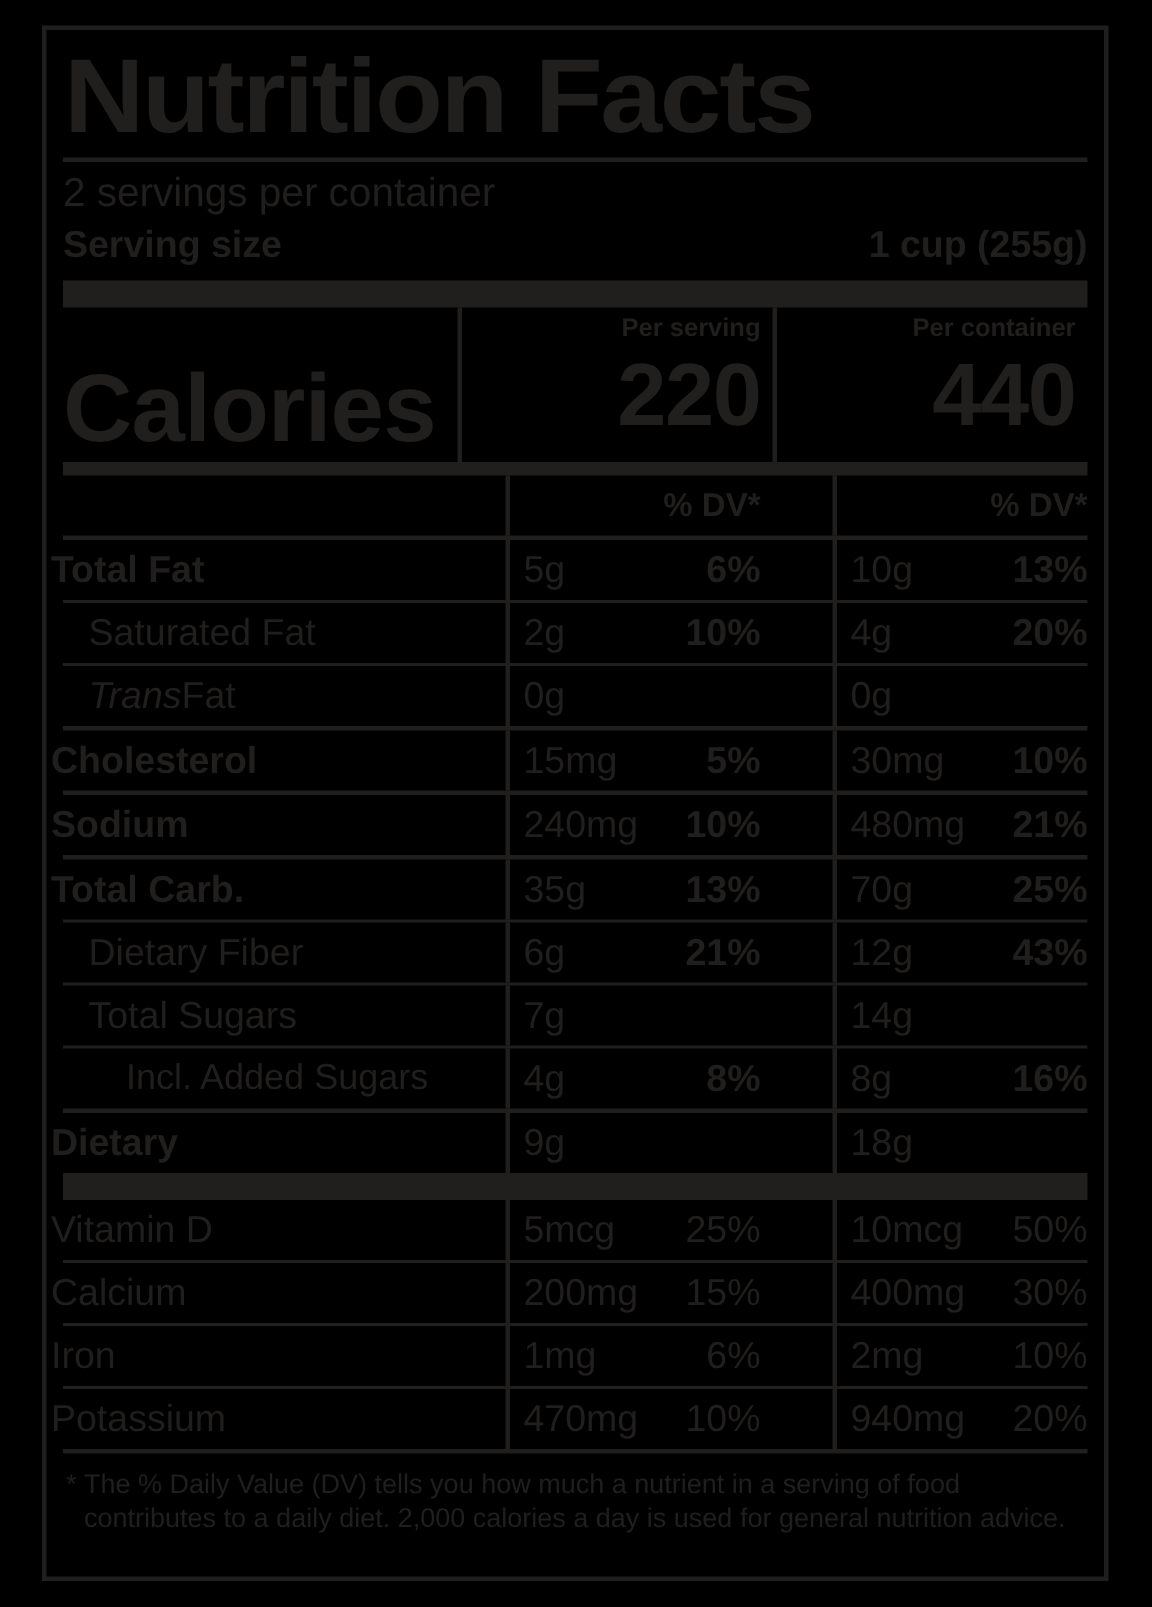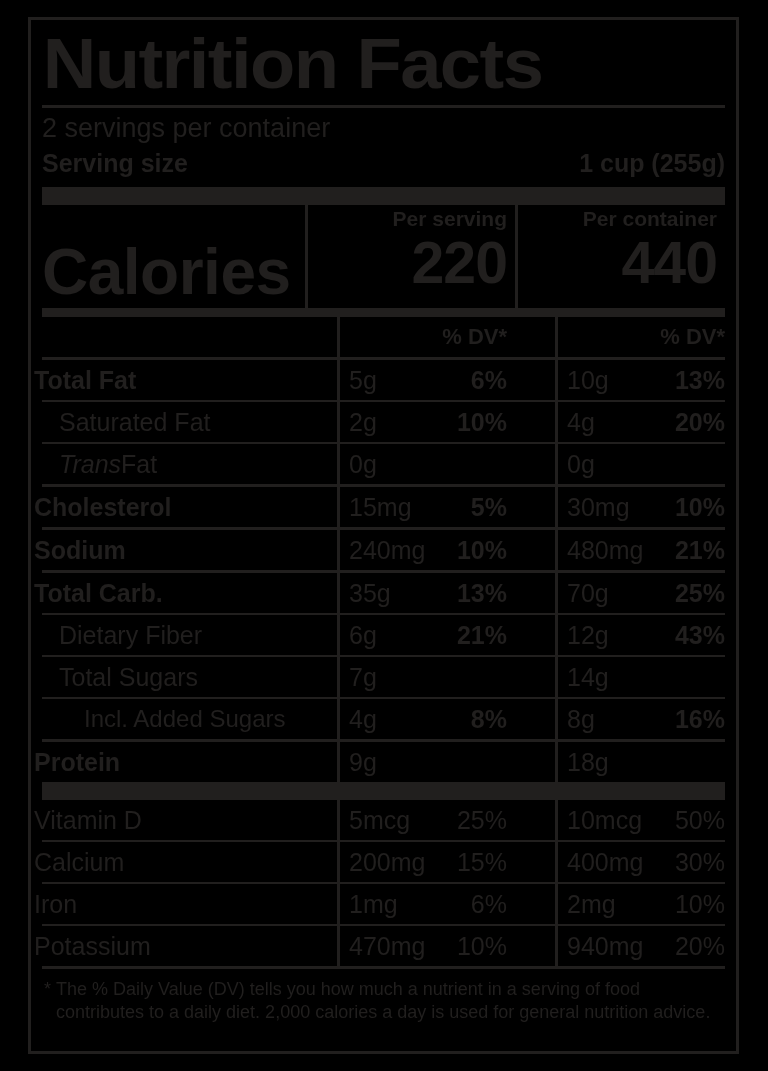--- a/index.html
+++ b/index.html
@@ -139,7 +139,7 @@
   }
   .cal-head {
     font-weight: bold;
-    font-size: 21px;
+    font-size: 17px;
     line-height: 24px;
     white-space: nowrap;
   }

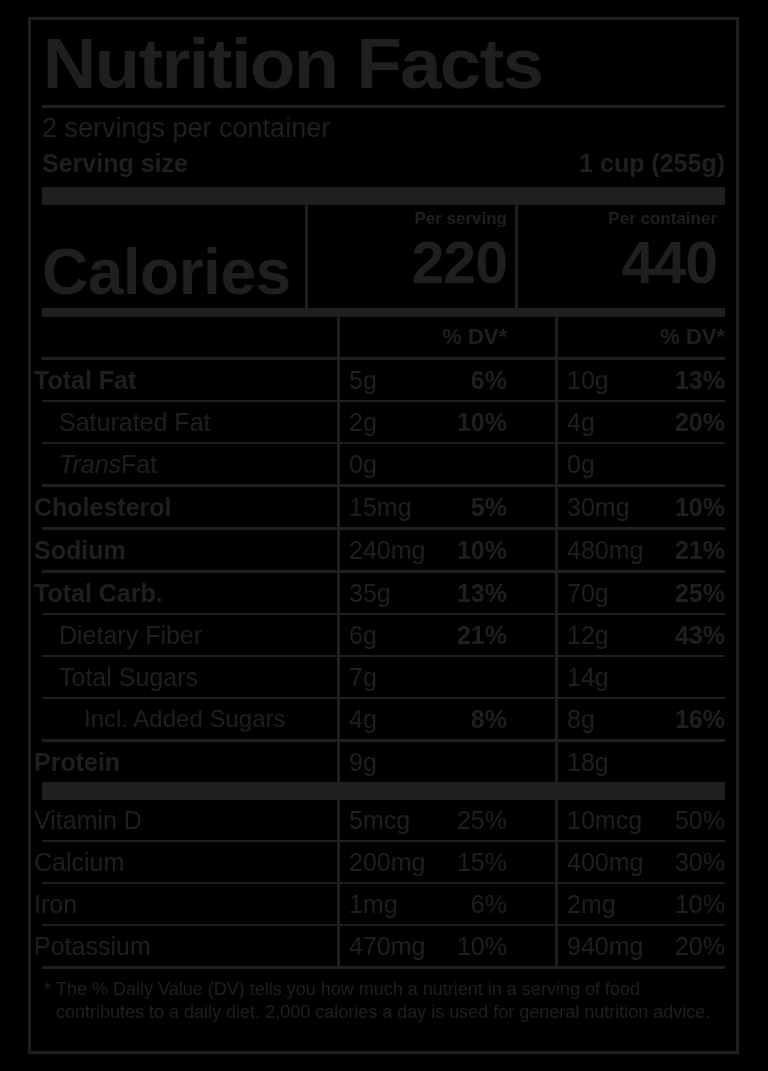--- a/index.html
+++ b/index.html
@@ -352,7 +352,7 @@
       </div>
       <div class="rule-mid"></div>
       <div class="row nrow bold">
-        <div class="c-name">Protein</div>
+        <div class="c-name">Dietary</div>
         <div class="c-col">
           <span class="val">9g</span>
           <span class="dv"></span>

